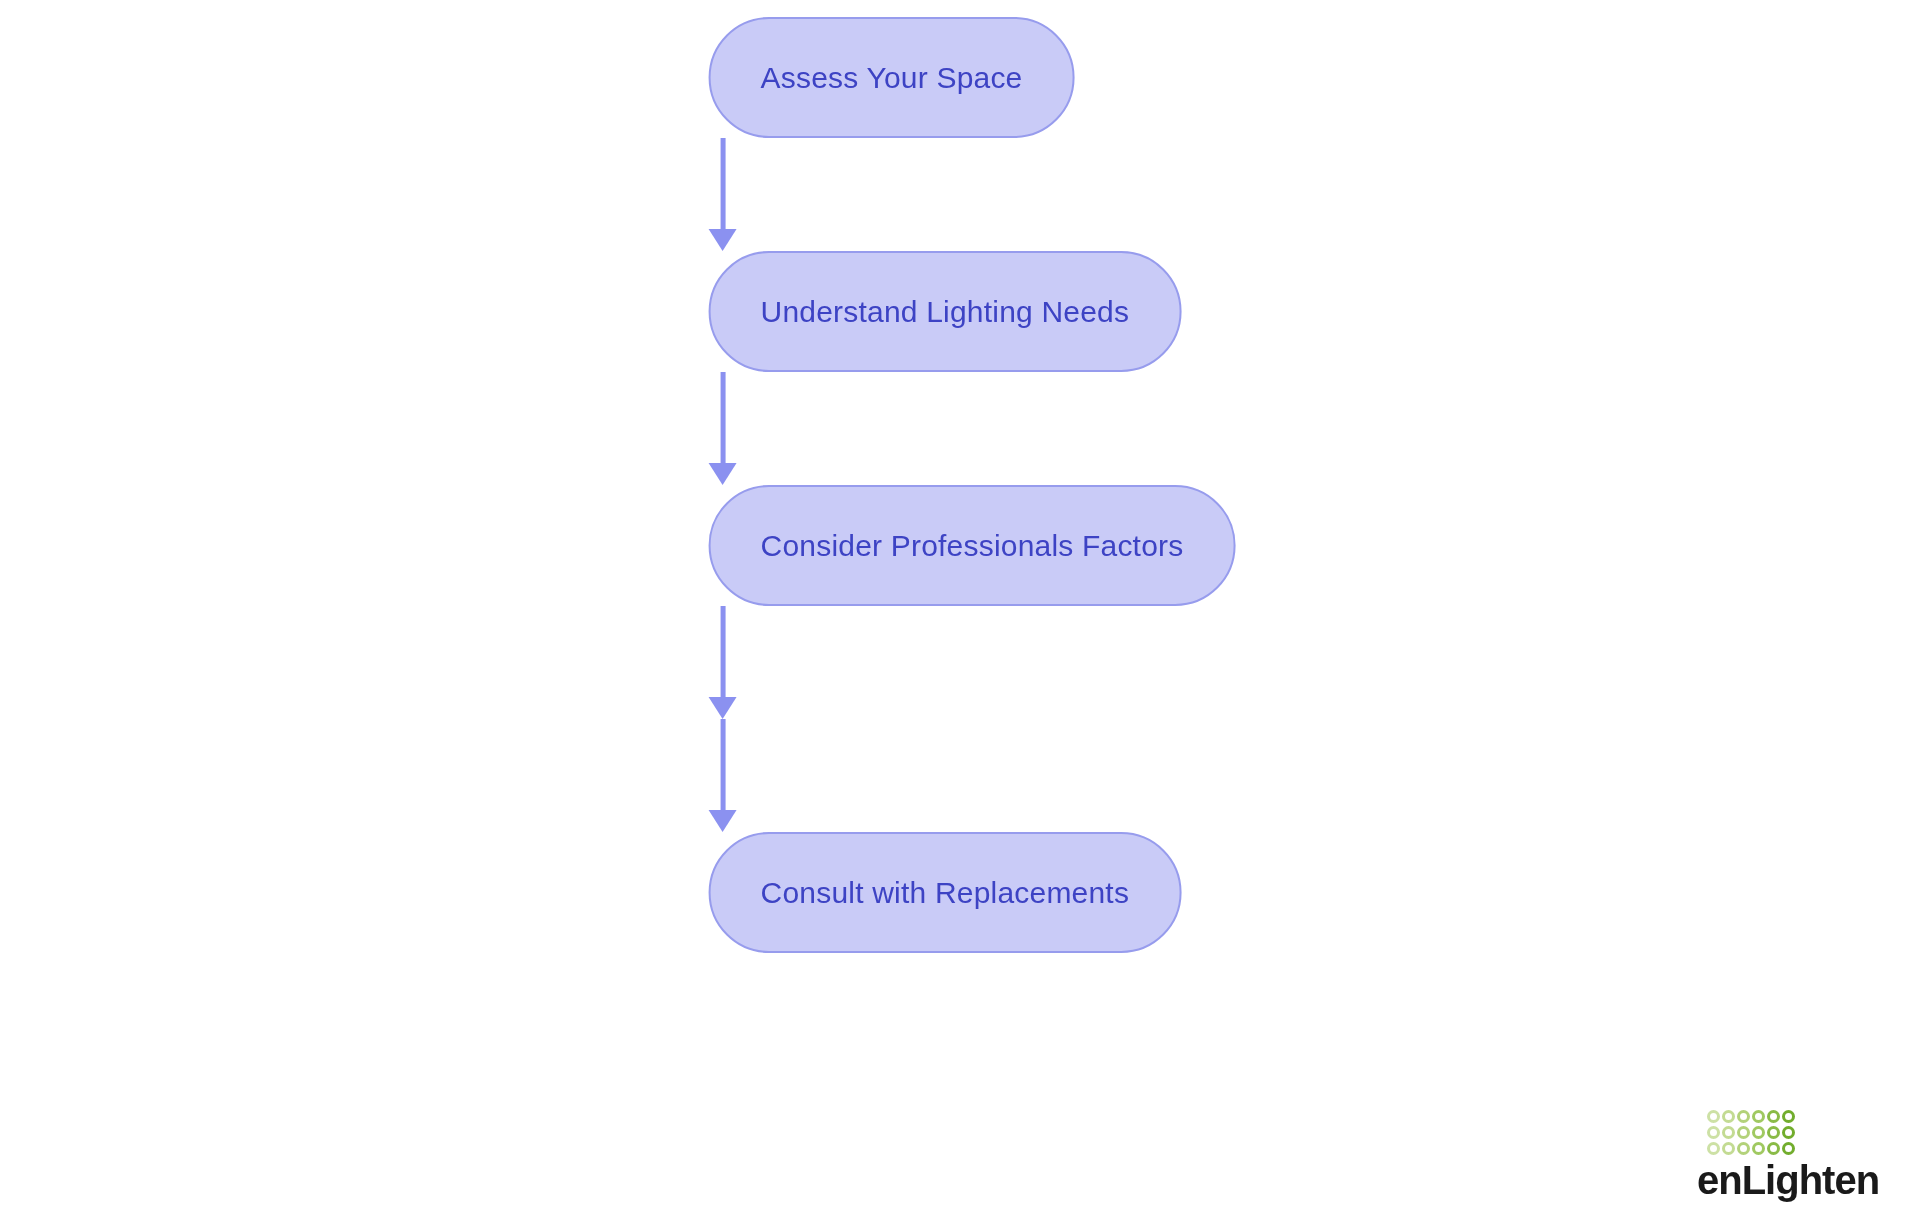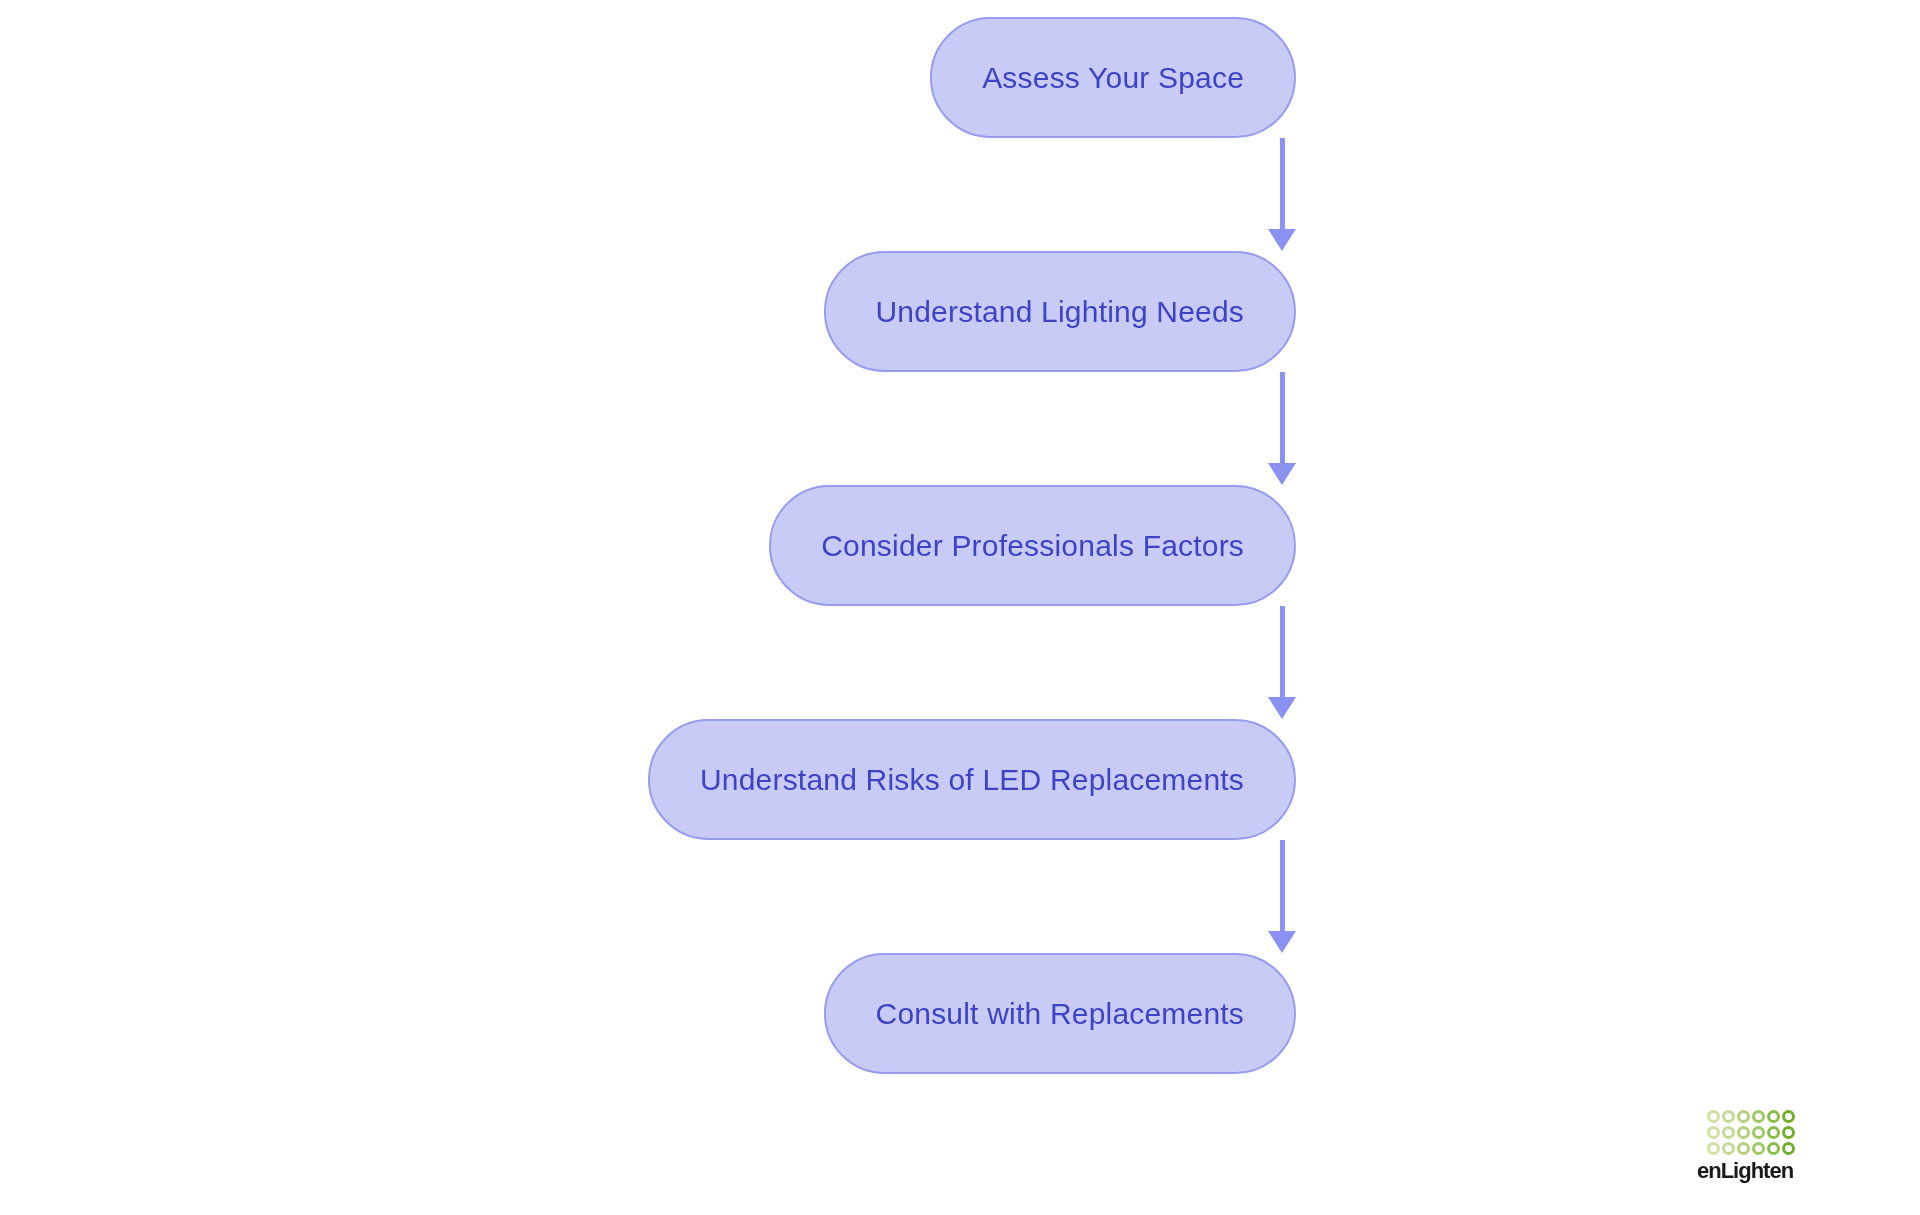--- a/index.html
+++ b/index.html
@@ -23,7 +23,7 @@
     transform: translateX(-50%);
     display: flex;
     flex-direction: column;
-    align-items: flex-end;
+    align-items: flex-start;
   }
   .node {
     height: 121px;

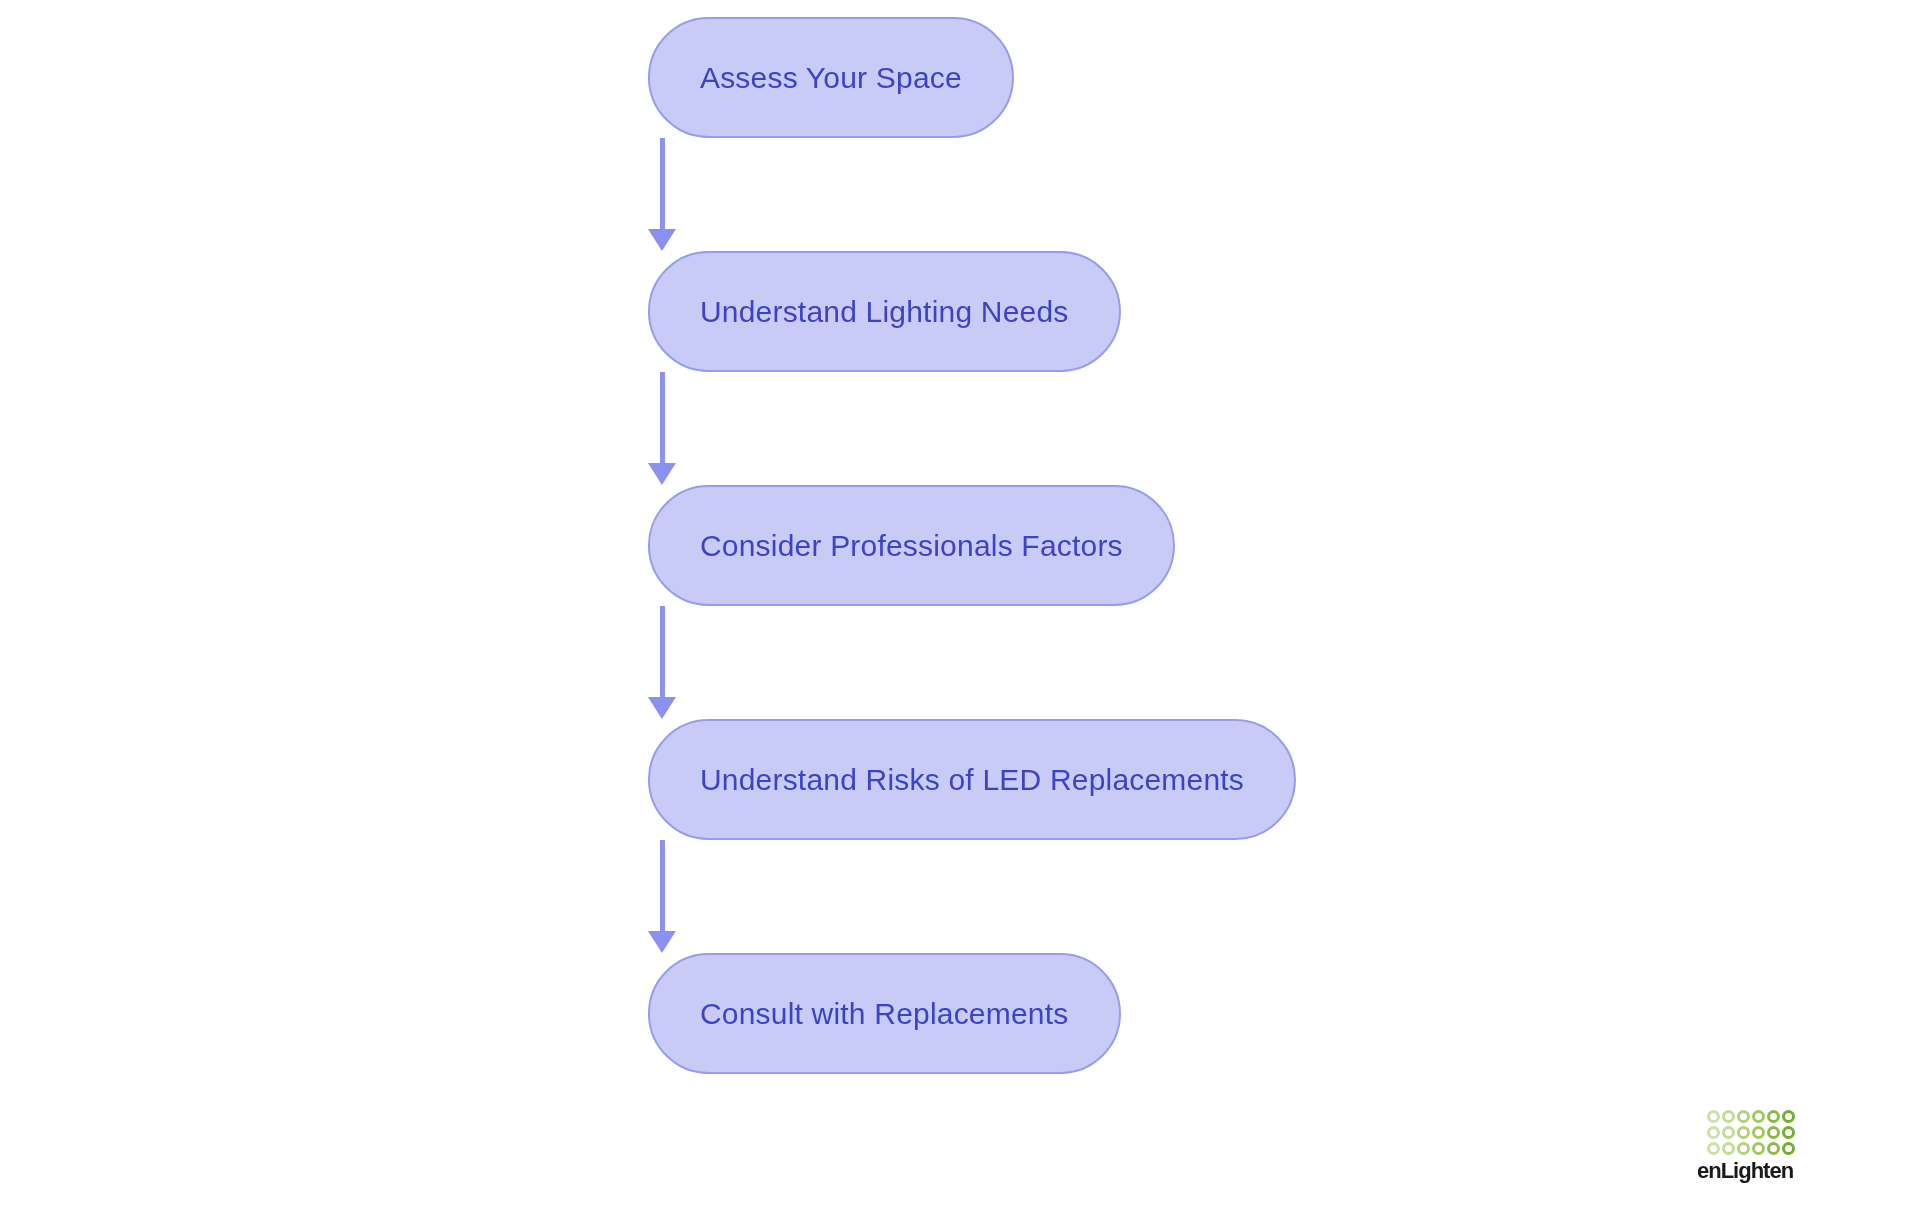--- a/index.html
+++ b/index.html
@@ -117,9 +117,6 @@
         <div class="arrow-line"></div>
         <div class="arrow-head"></div>
       </div>
-      <div class="node">
-        <span>Understand Risks of LED Replacements</span>
-      </div>
       <div class="arrow">
         <div class="arrow-line"></div>
         <div class="arrow-head"></div>

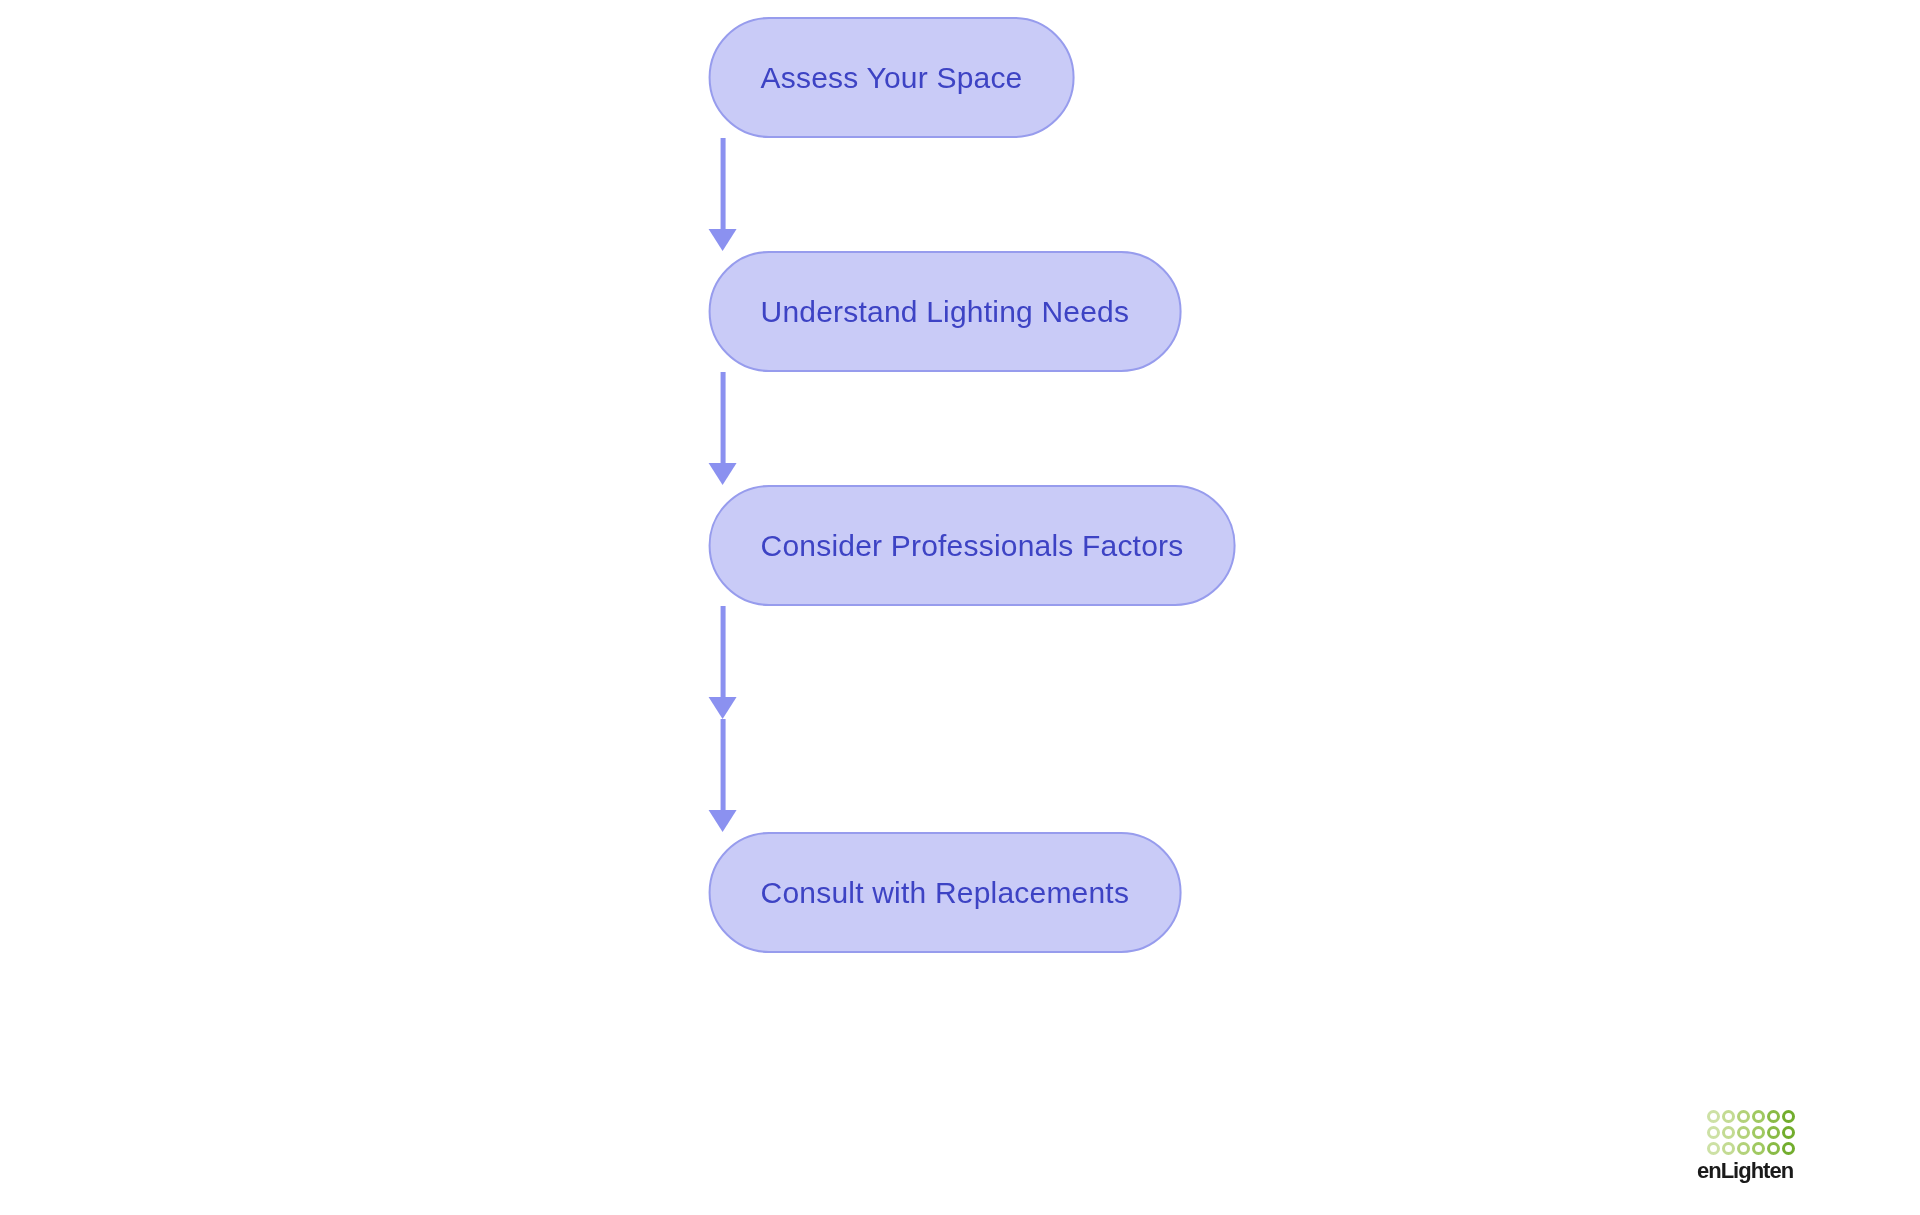--- a/index.html
+++ b/index.html
@@ -84,7 +84,7 @@
   }
   .logo-text {
     margin-top: 3px;
-    font-size: 22px;
+    font-size: 40px;
     font-weight: bold;
     letter-spacing: -1px;
     color: var(--logo-text-color, #1a1a1a);

